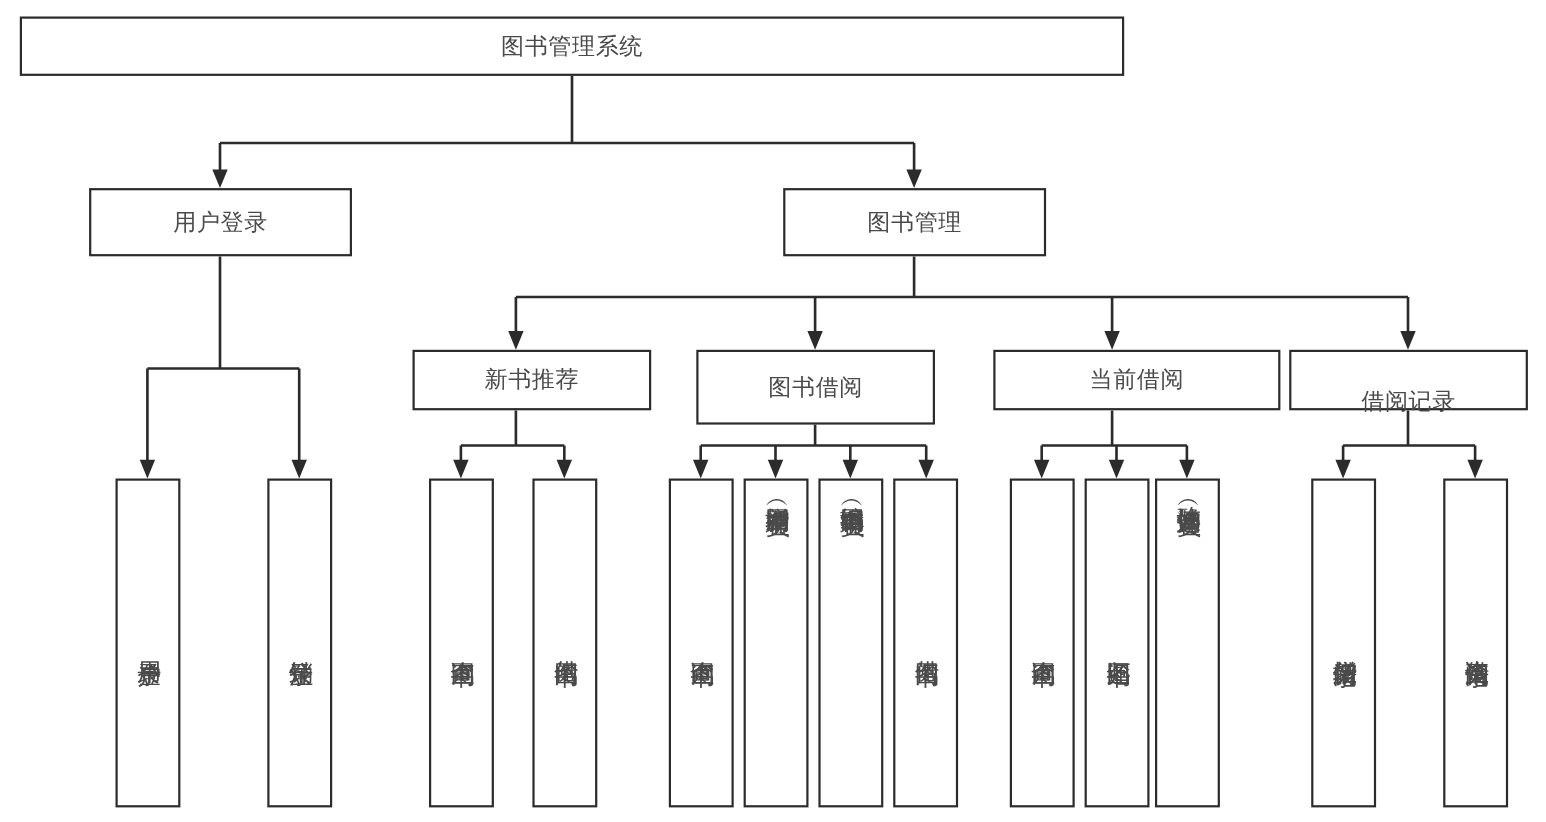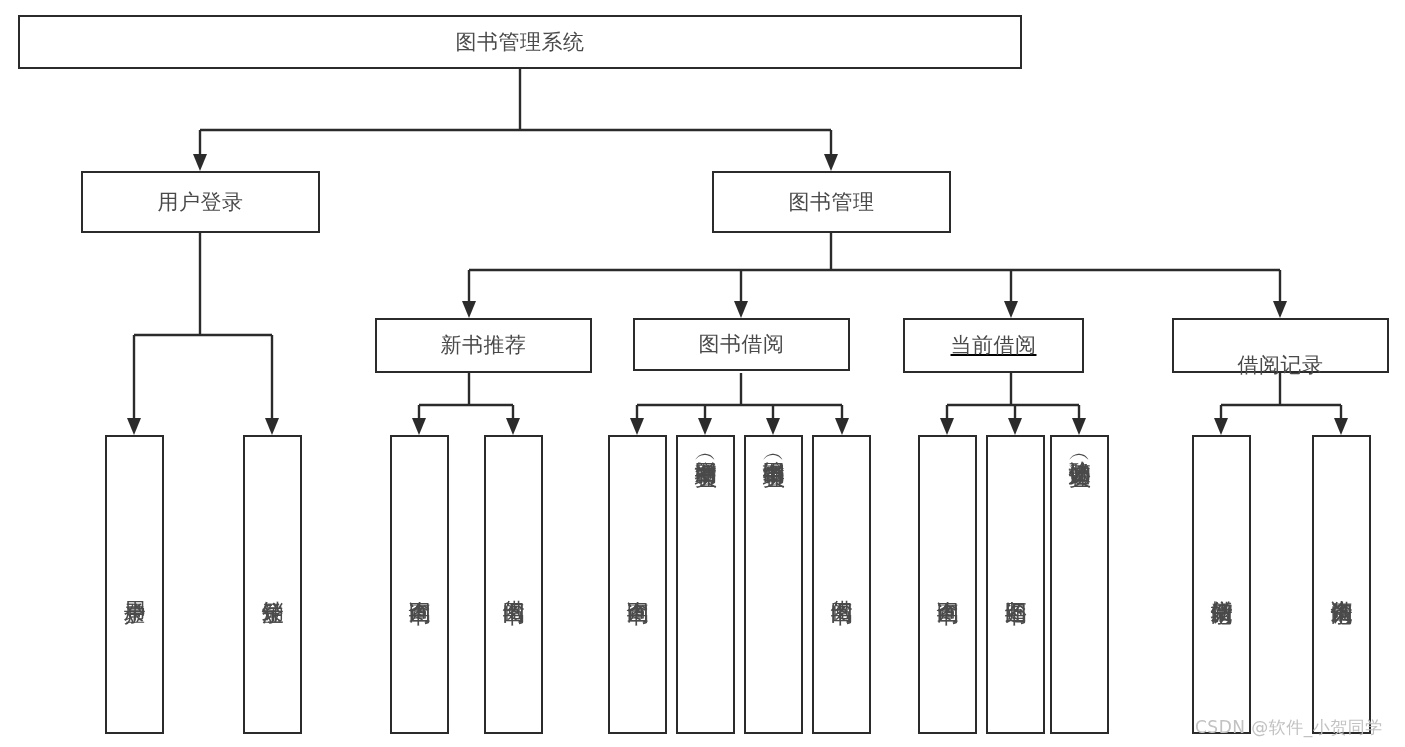--- a/index.html
+++ b/index.html
@@ -142,7 +142,7 @@
       <div class="node" style="left: 361px; top: 318px; width: 217px; height: 55px; border-color: rgb(43, 43, 43); margin-left: 14px;">
         <span class="node-label" style="color: rgb(74, 74, 74);">新书推荐</span>
       </div>
-      <div class="node" style="left: 633px; top: 318px; width: 217px; height: 53px; border-color: rgb(43, 43, 43);">
+      <div class="node" style="left: 633px; top: 318px; width: 217px; height: 68px; border-color: rgb(43, 43, 43);">
         <span class="node-label" style="color: rgb(74, 74, 74);">图书借阅</span>
       </div>
       <div class="node" style="left: 903px; top: 318px; width: 181px; height: 55px; border-color: rgb(43, 43, 43); text-decoration: underline;">

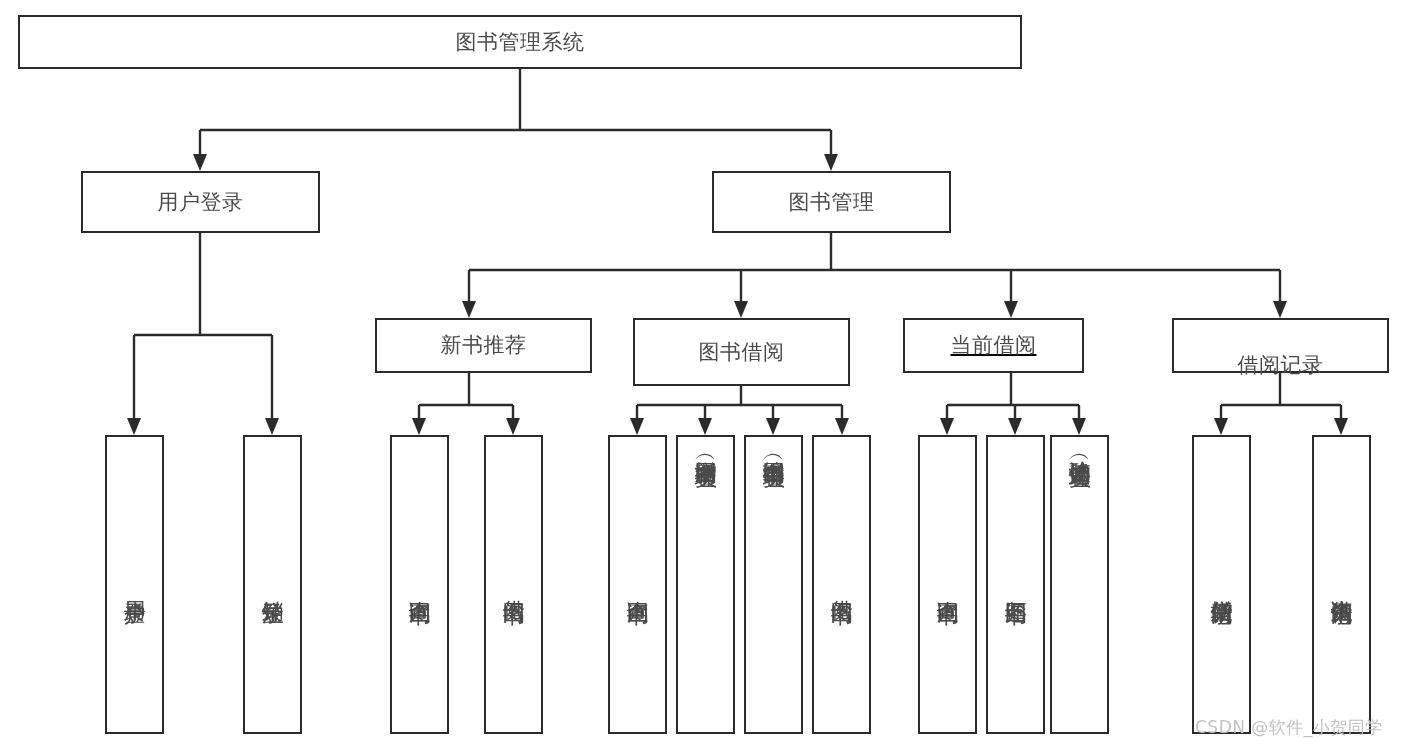--- a/index.html
+++ b/index.html
@@ -145,7 +145,7 @@
       <div class="node" style="left: 633px; top: 318px; width: 217px; height: 68px; border-color: rgb(43, 43, 43);">
         <span class="node-label" style="color: rgb(74, 74, 74);">图书借阅</span>
       </div>
-      <div class="node" style="left: 903px; top: 318px; width: 181px; height: 55px; border-color: rgb(43, 43, 43); text-decoration: underline;">
+      <div class="node" style="left: 903px; top: 318px; width: 261px; height: 55px; border-color: rgb(43, 43, 43);">
         <span class="node-label" style="color: rgb(74, 74, 74);">当前借阅</span>
       </div>
       <div class="node" style="left: 1172px; top: 318px; width: 217px; height: 55px; border-color: rgb(43, 43, 43);">

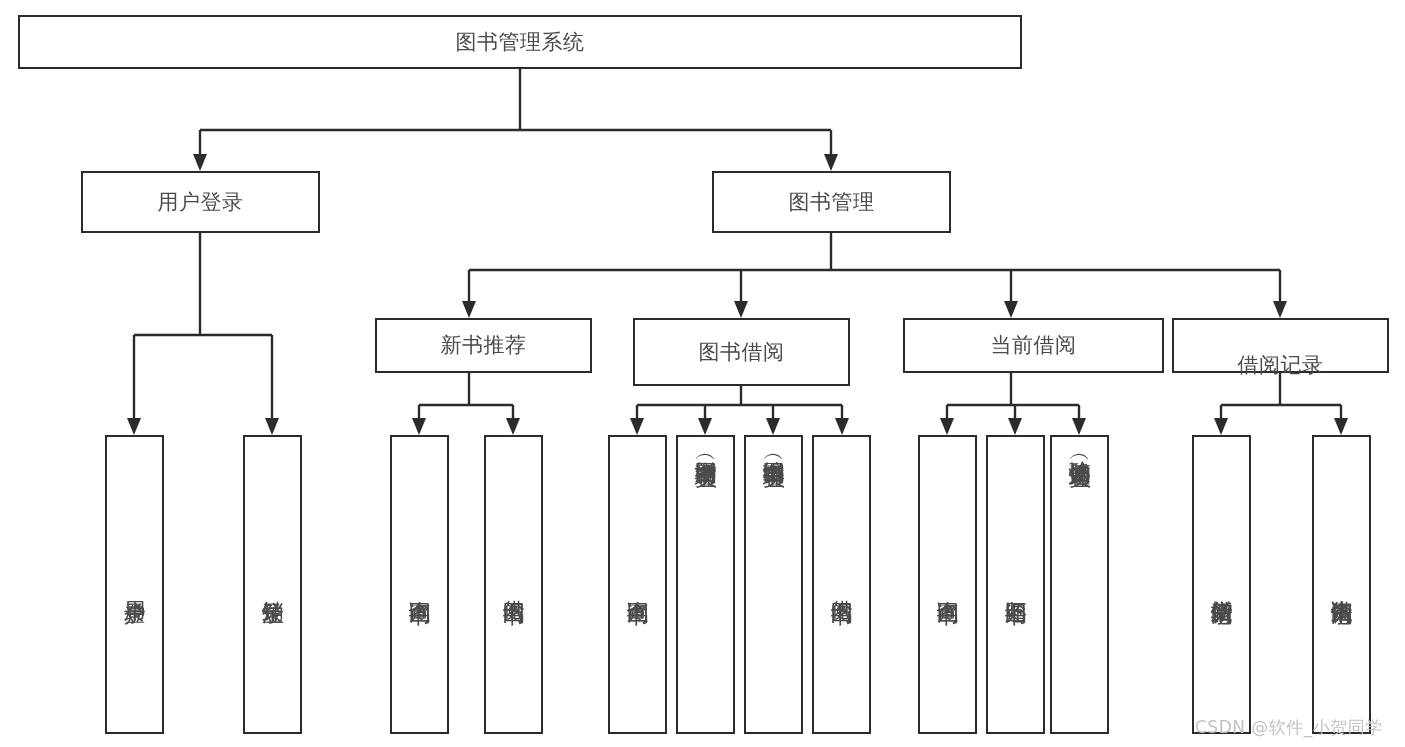--- a/index.html
+++ b/index.html
@@ -192,7 +192,6 @@
       </div>
     </div>
 
-  <div class="watermark" style="left: 1195px; top: 716px; color: rgb(194, 194, 194);">CSDN @软件_小贺同学</div>
 
 </div>
 

